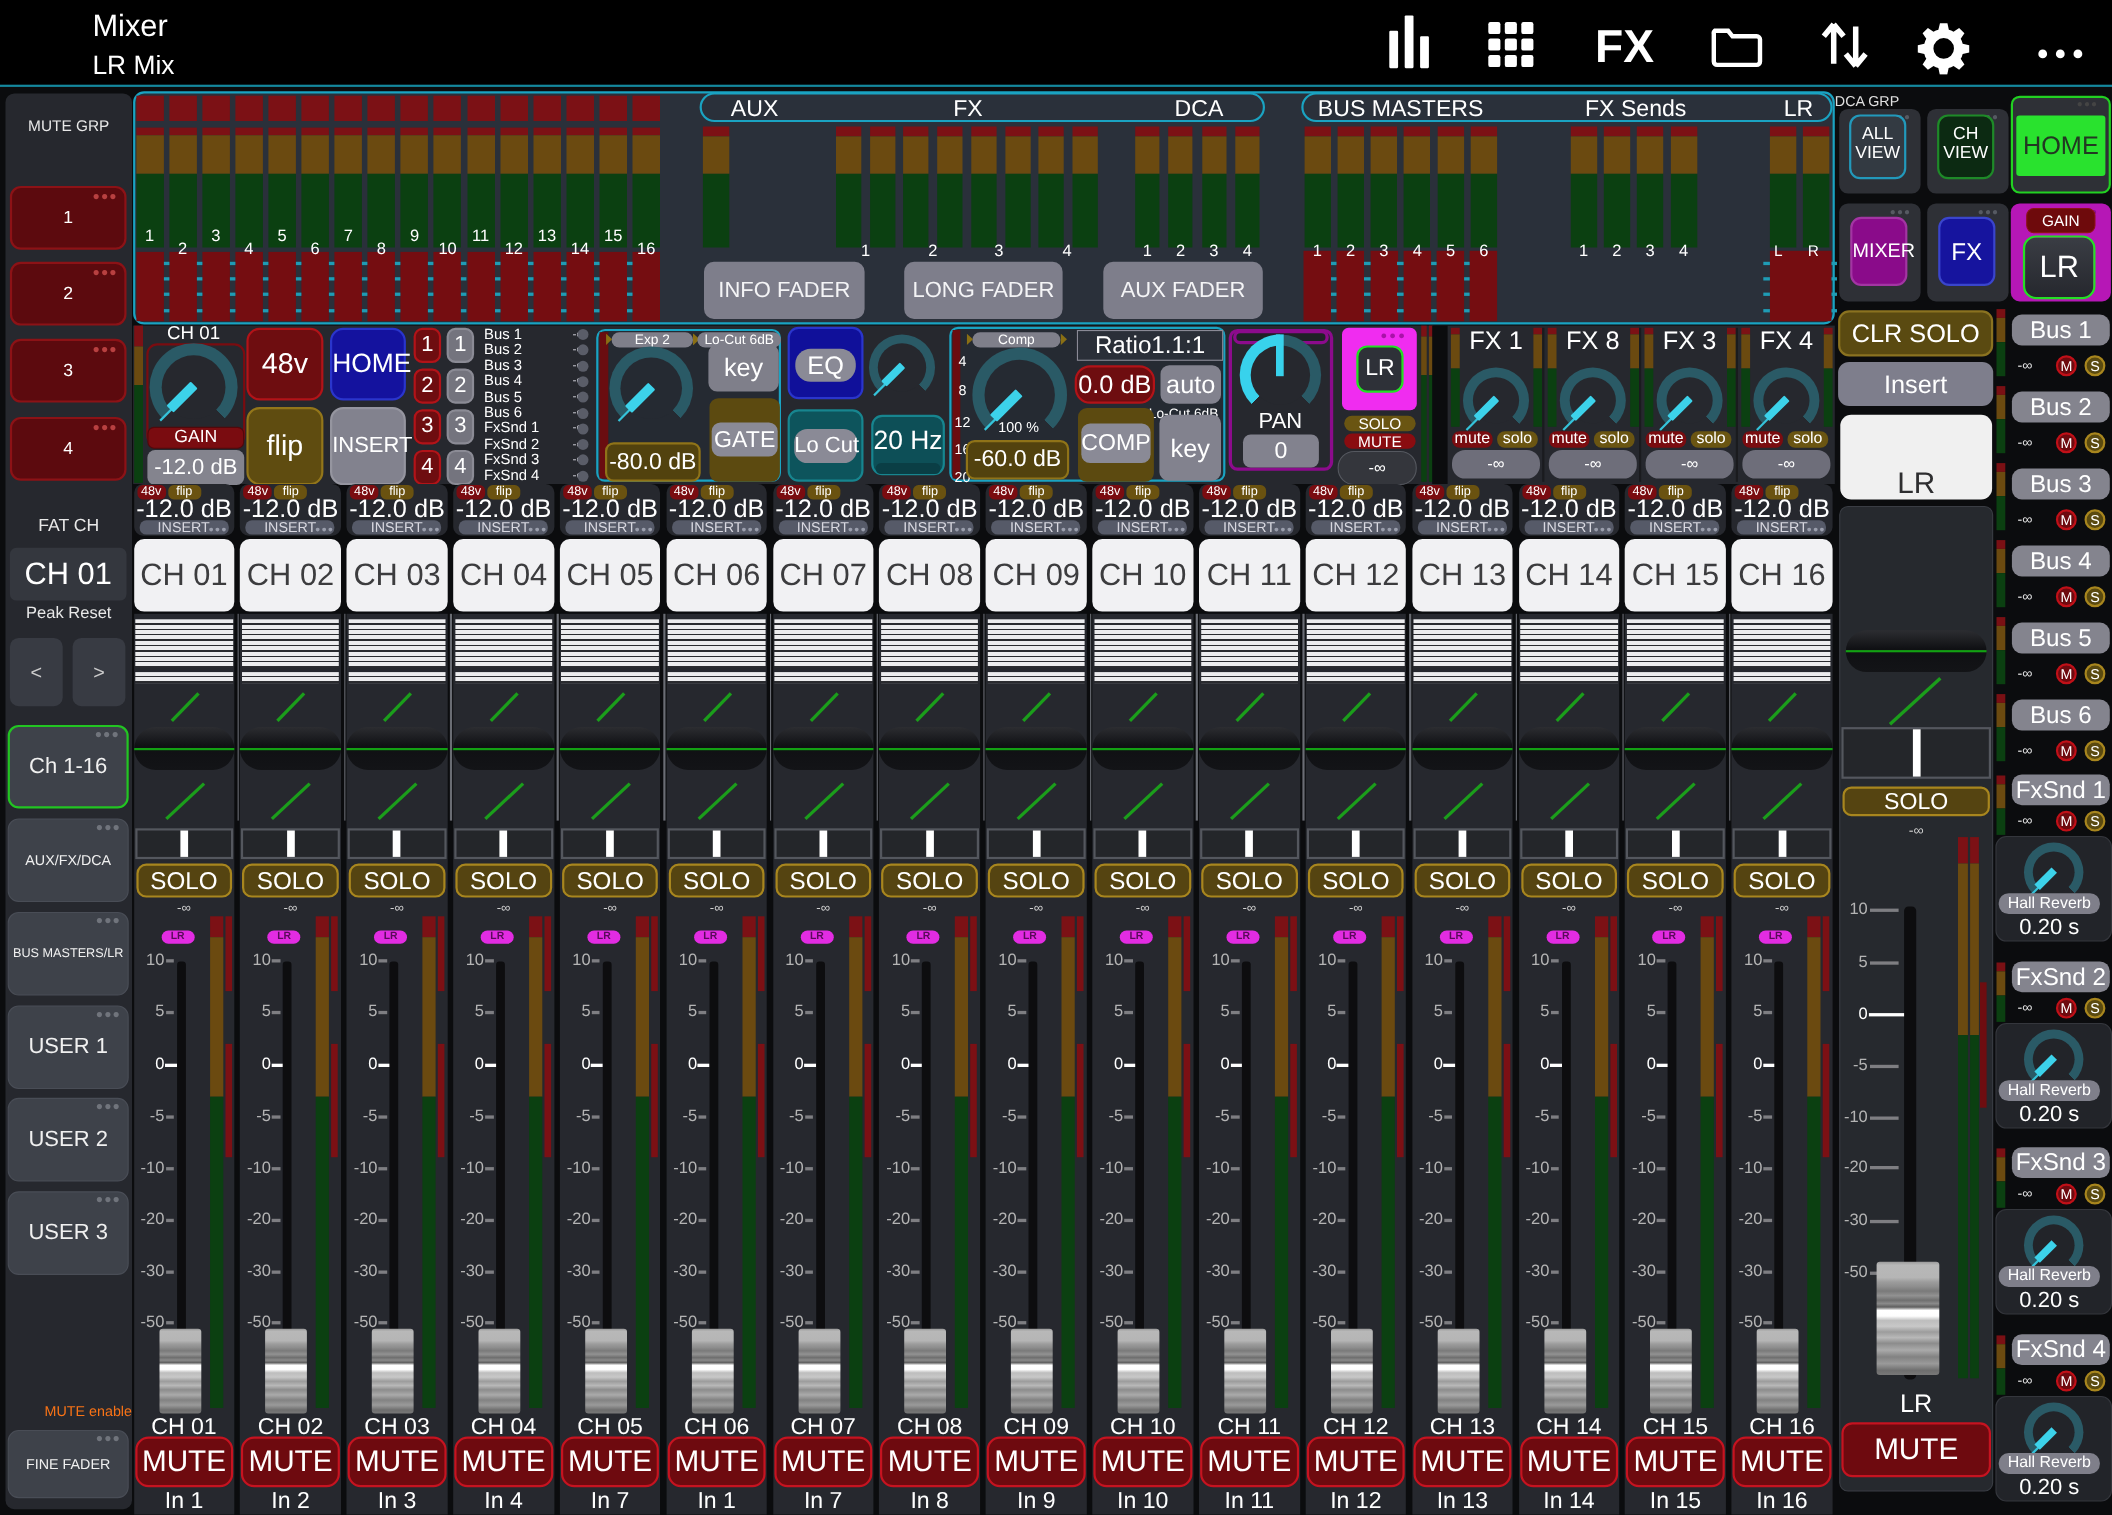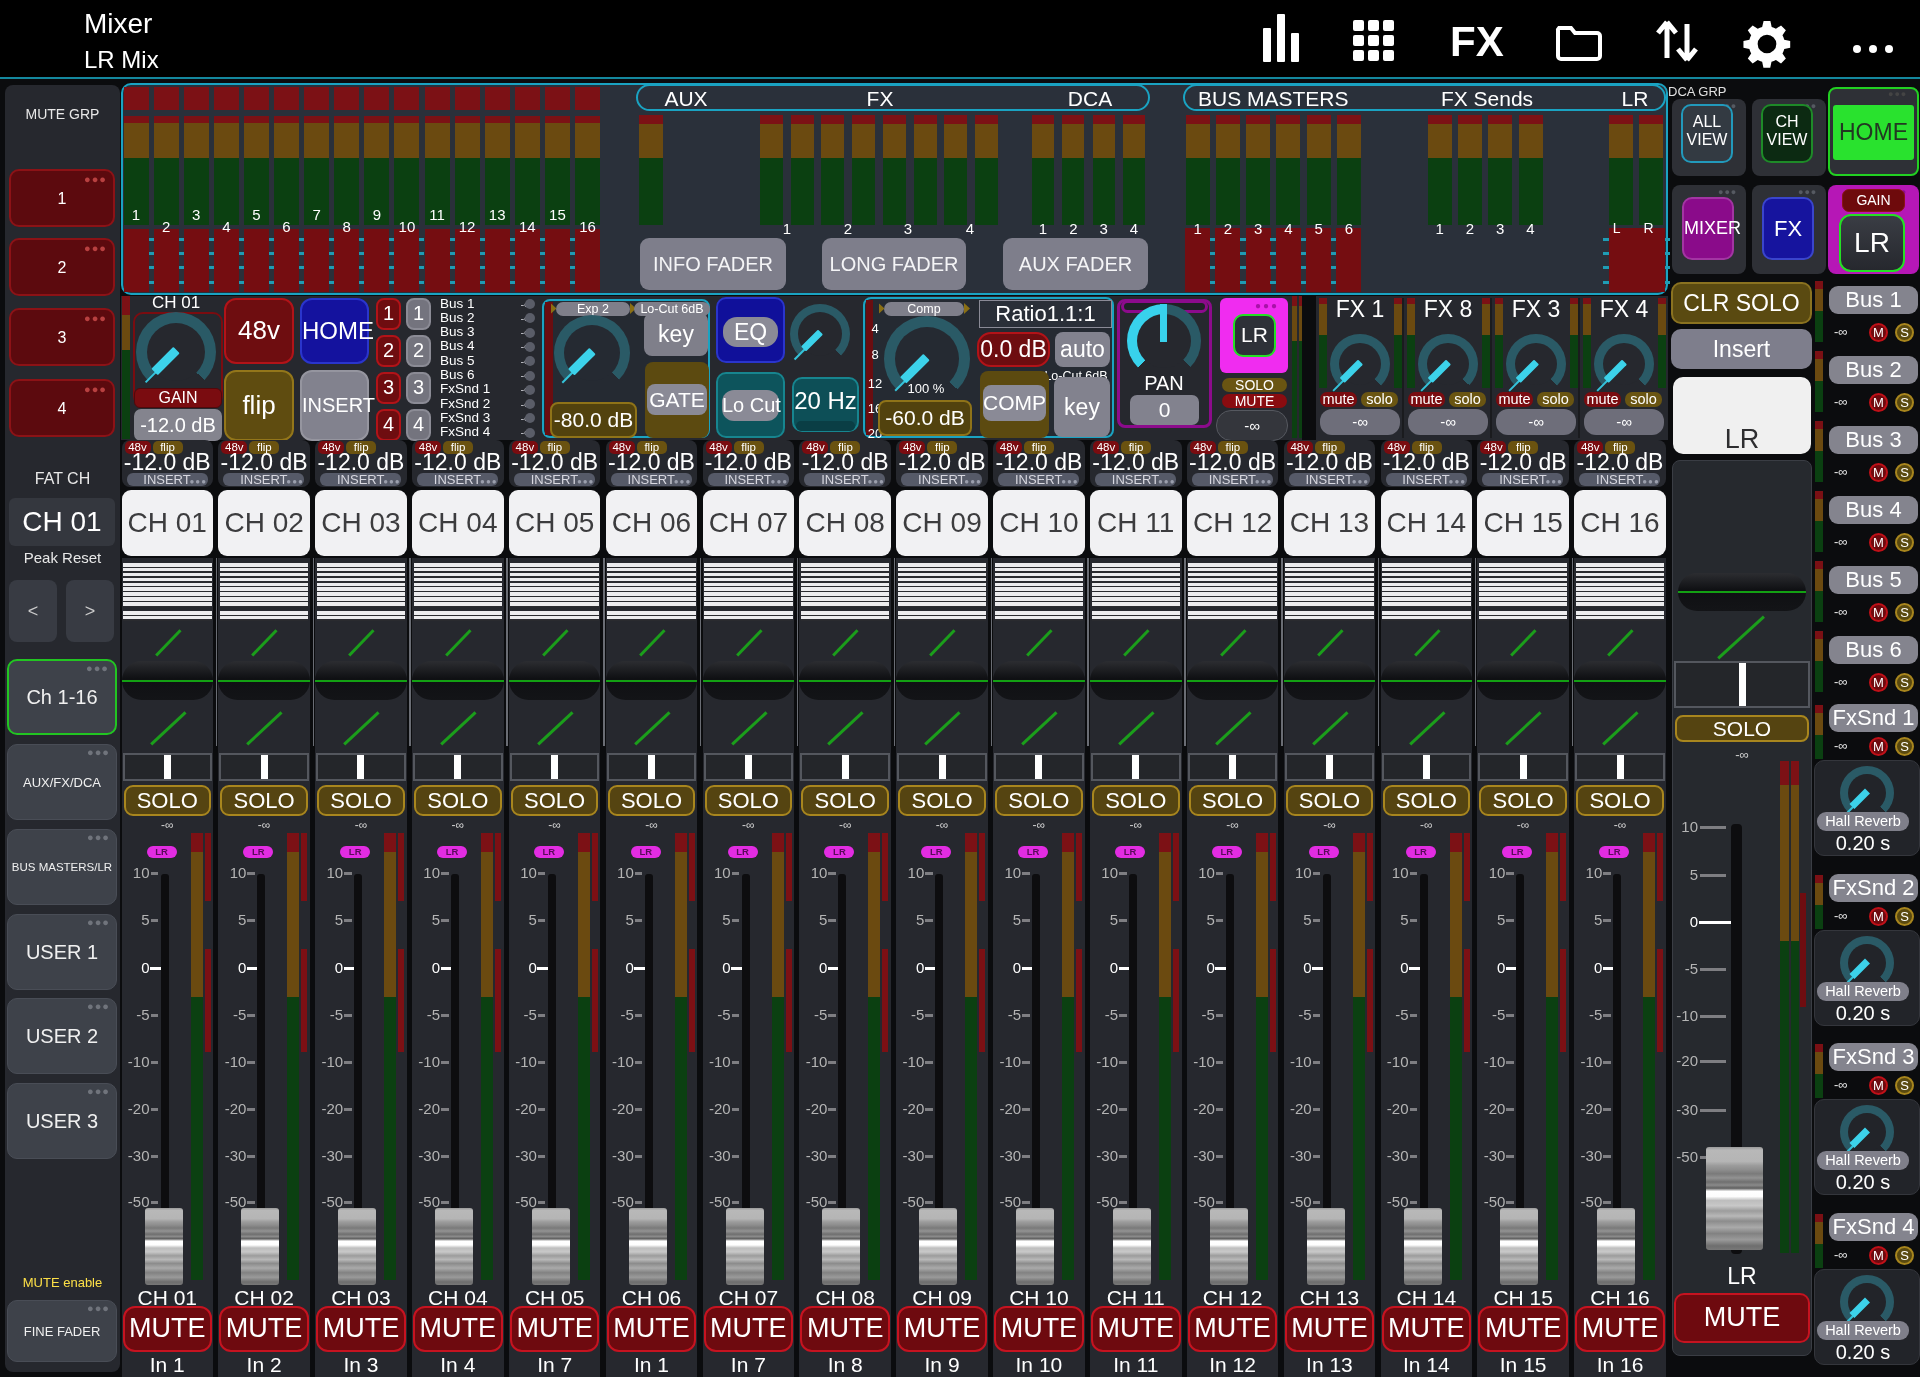--- a/index.html
+++ b/index.html
@@ -89,7 +89,7 @@
     <span style="position:absolute;left:0;width:100%;text-align:center;top:50%;transform:translateY(-50%);white-space:nowrap;">USER 3</span>
     <span style="position:absolute;right:6px;top:1px;color:#70747c;font-size:11px;letter-spacing:1px;">●●●</span>
   </div>
-<div style="left:5px;top:1275px;width:115px;height:16px;color:#fde047;font-size:13px;text-align:center;">MUTE enable</div>
+<div style="left:5px;top:1275px;width:115px;height:16px;color:#f97316;font-size:13px;text-align:right;">MUTE enable</div>
 <div style="left:7px;top:1300px;width:110px;height:62px;background:#3e424a;border:1px solid #494d56;border-radius:10px;color:#f0f0f0;font-size:13px;">
     <span style="position:absolute;left:0;width:100%;text-align:center;top:50%;transform:translateY(-50%);white-space:nowrap;">FINE FADER</span>
     <span style="position:absolute;right:6px;top:1px;color:#70747c;font-size:11px;letter-spacing:1px;">●●●</span>

